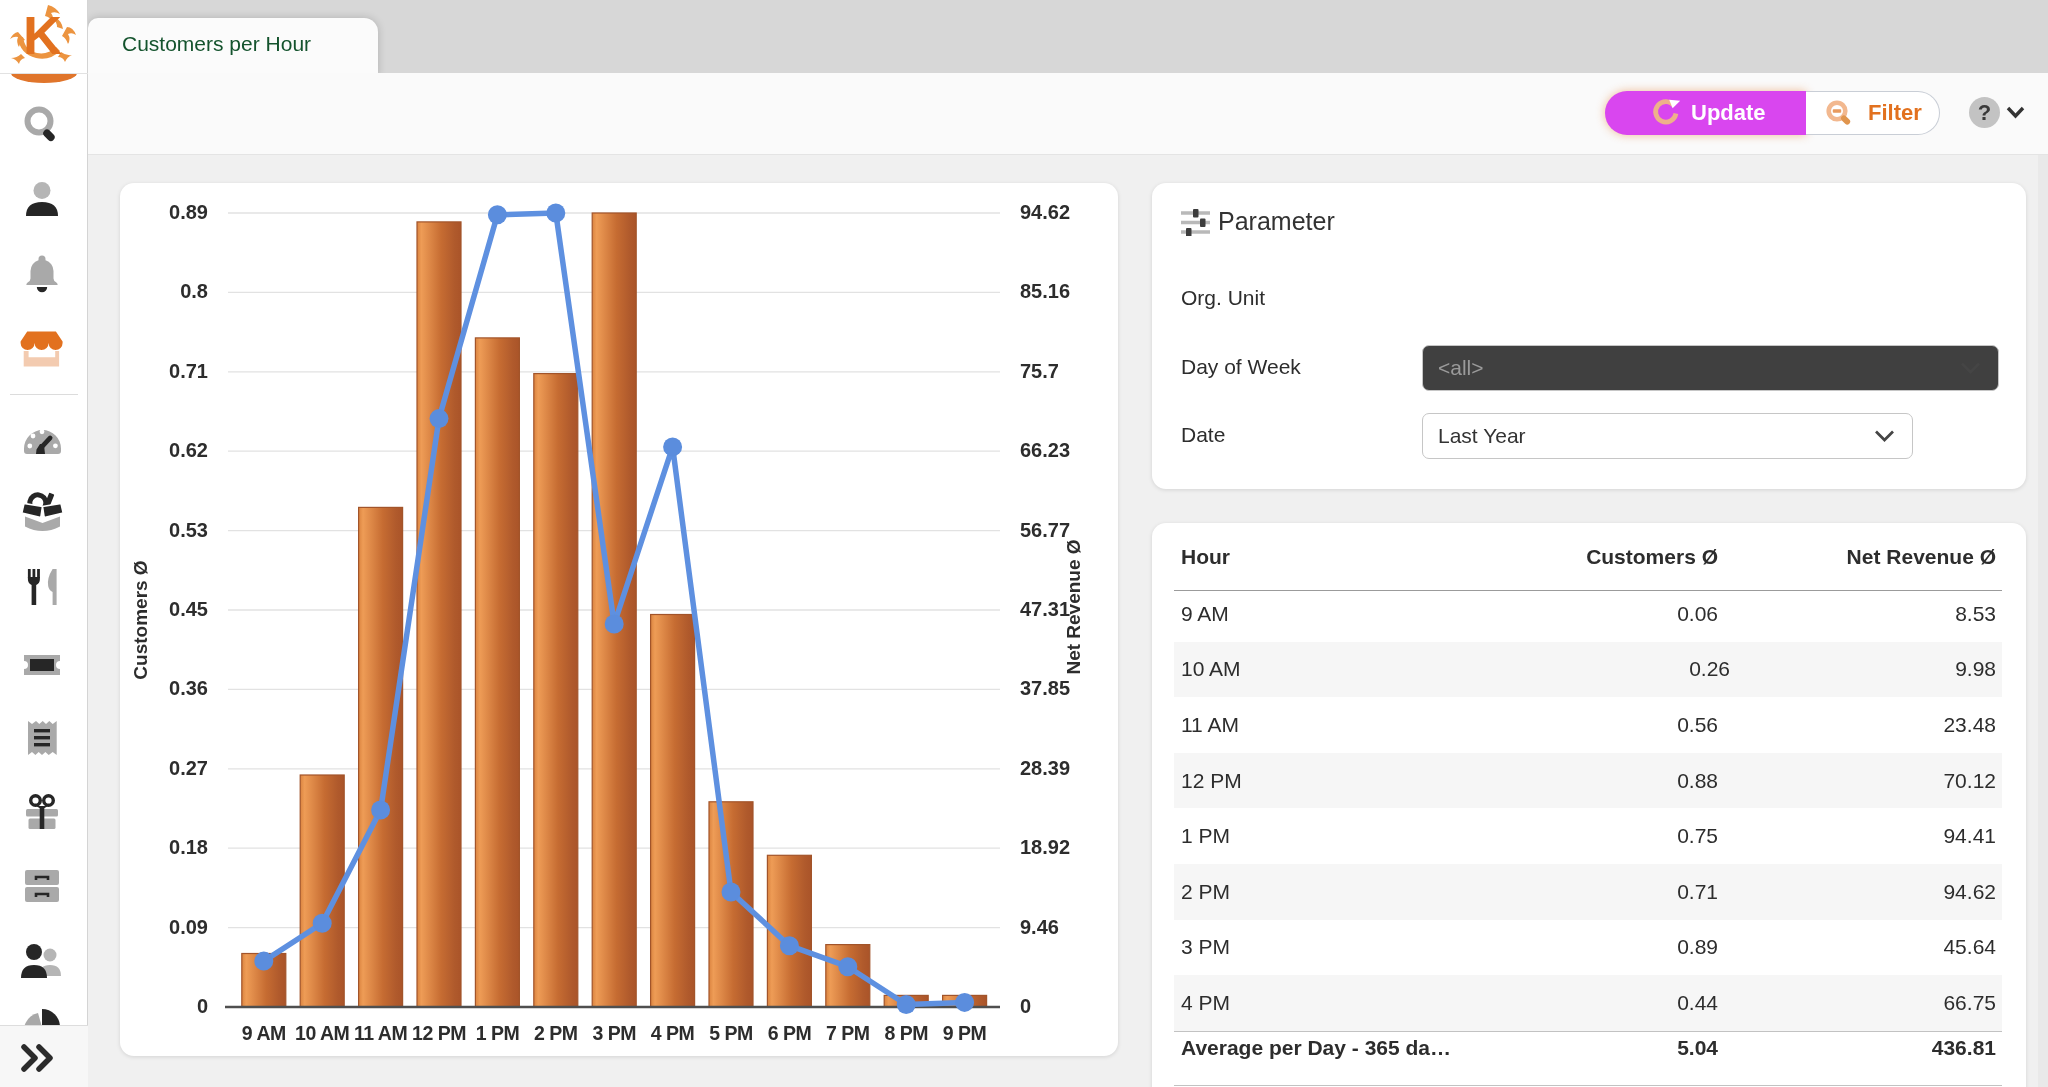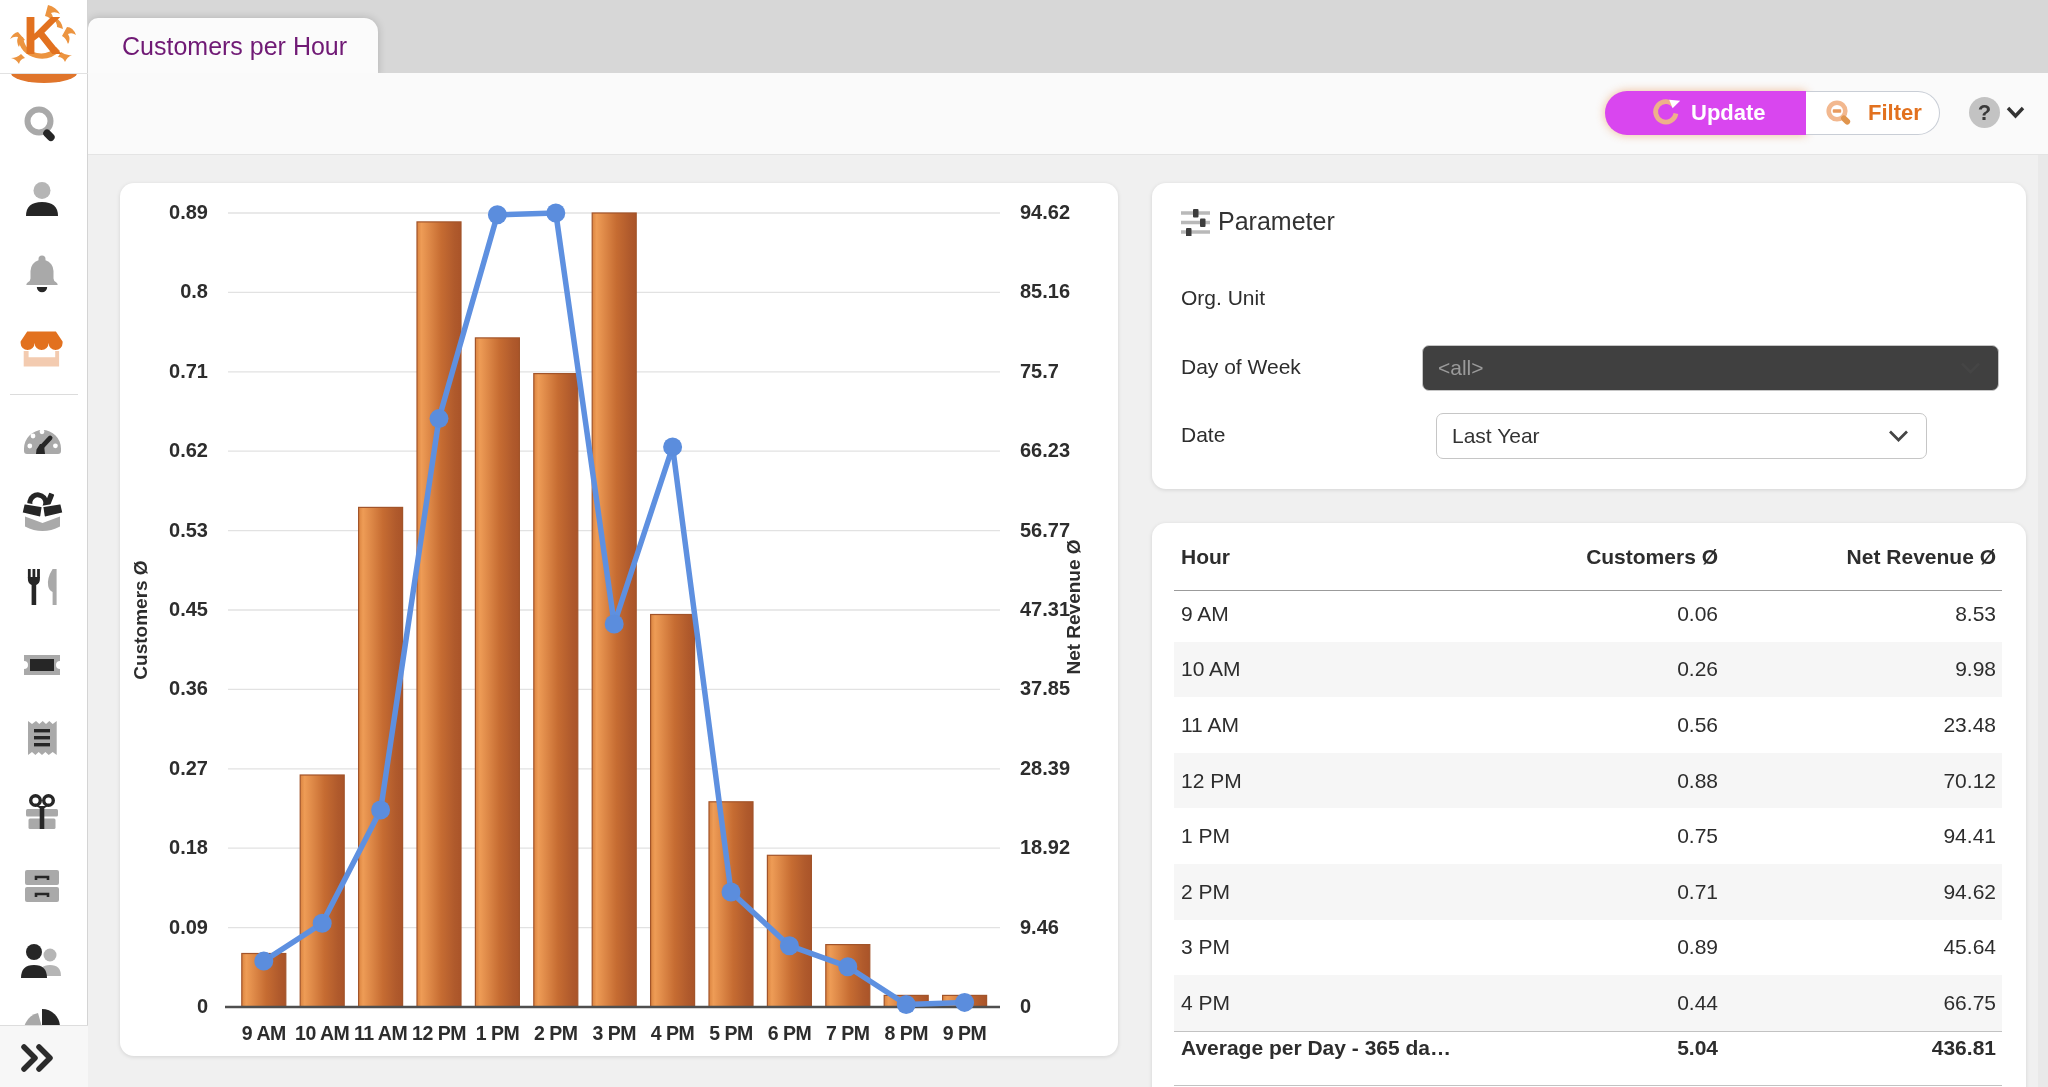--- a/index.html
+++ b/index.html
@@ -12,7 +12,7 @@
   <div class="abs" style="left:88px;top:18px;width:290px;height:58px;background:#fbfbfb;border-radius:10px 14px 0 0;box-shadow:0 0 8px rgba(0,0,0,0.18)"></div>
 
   <div class="abs" style="left:88px;top:73px;width:1960px;height:82px;background:#fafafa;border-bottom:1px solid #e4e4e4"></div>
-  <div class="abs" style="left:122px;top:32px;font-size:25px;color:#701a75">Customers per Hour</div>
+  <div class="abs" style="left:122px;top:32px;font-size:21px;color:#14532d">Customers per Hour</div>
 
   <div class="abs" style="left:1605px;top:91px;width:201px;height:44px;background:#d946ef;border-radius:22px 0 0 22px;box-shadow:0 0 10px rgba(226,112,31,0.45)">
     <svg class="abs" style="left:46px;top:7px" width="30" height="30" viewBox="0 0 30 30">

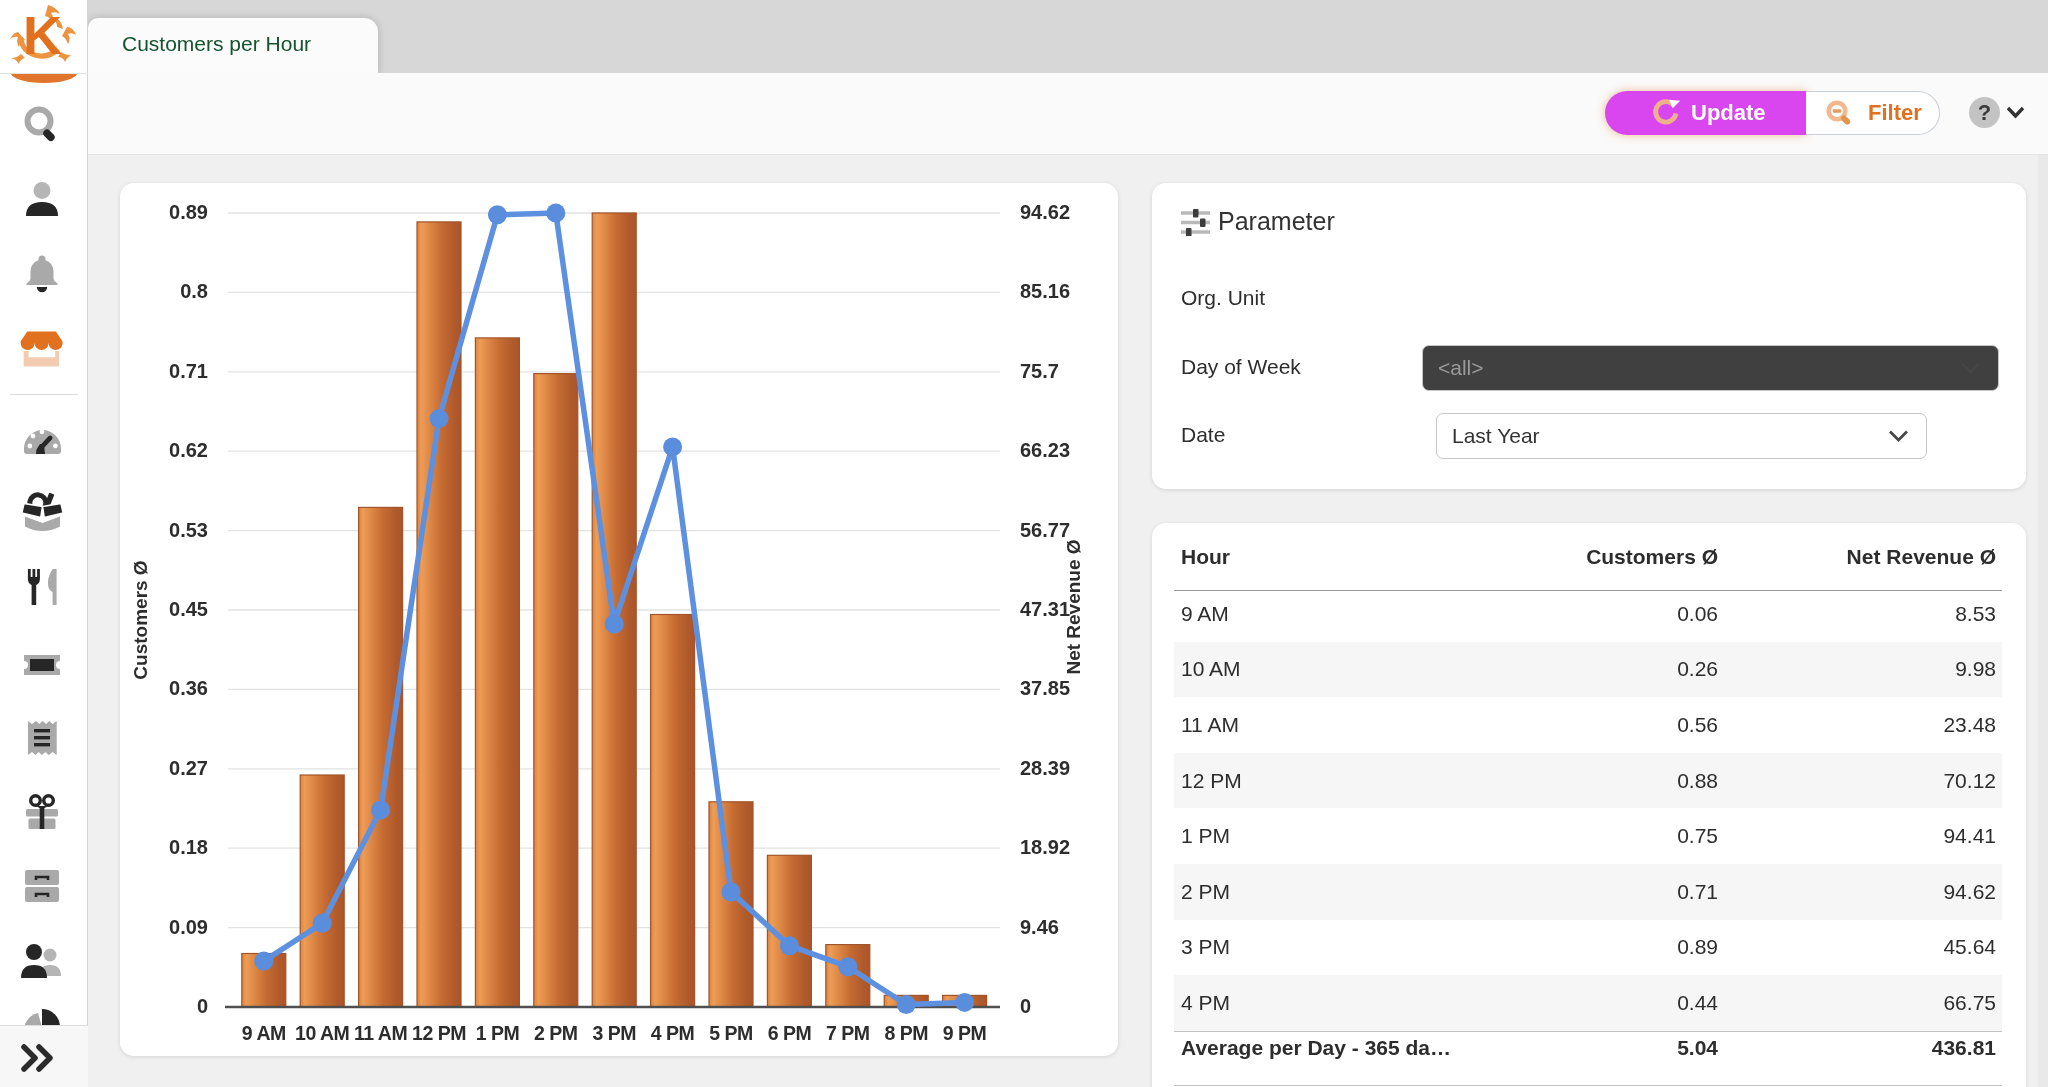--- a/index.html
+++ b/index.html
@@ -144,7 +144,7 @@
           <path d="M2 2 l8.5 8.5 8.5 -8.5" fill="none" stroke="#454545" stroke-width="2.7"></path>
         </svg>
       </div>
-    <div style="position:absolute;left:284px;top:230px;width:491px;height:46px;border:1.5px solid #c6c6c6;border-radius:7px;background:#fff;box-sizing:border-box">
+    <div style="position:absolute;left:270px;top:230px;width:491px;height:46px;border:1.5px solid #c6c6c6;border-radius:7px;background:#fff;box-sizing:border-box">
         <div style="position:absolute;left:15px;top:50%;transform:translateY(-50%);font-size:21px;color:#333">Last Year</div>
         <svg style="position:absolute;right:17px;top:50%;transform:translateY(-50%)" width="21" height="13" viewBox="0 0 21 13">
           <path d="M2 2 l8.5 8.5 8.5 -8.5" fill="none" stroke="#454545" stroke-width="2.7"></path>

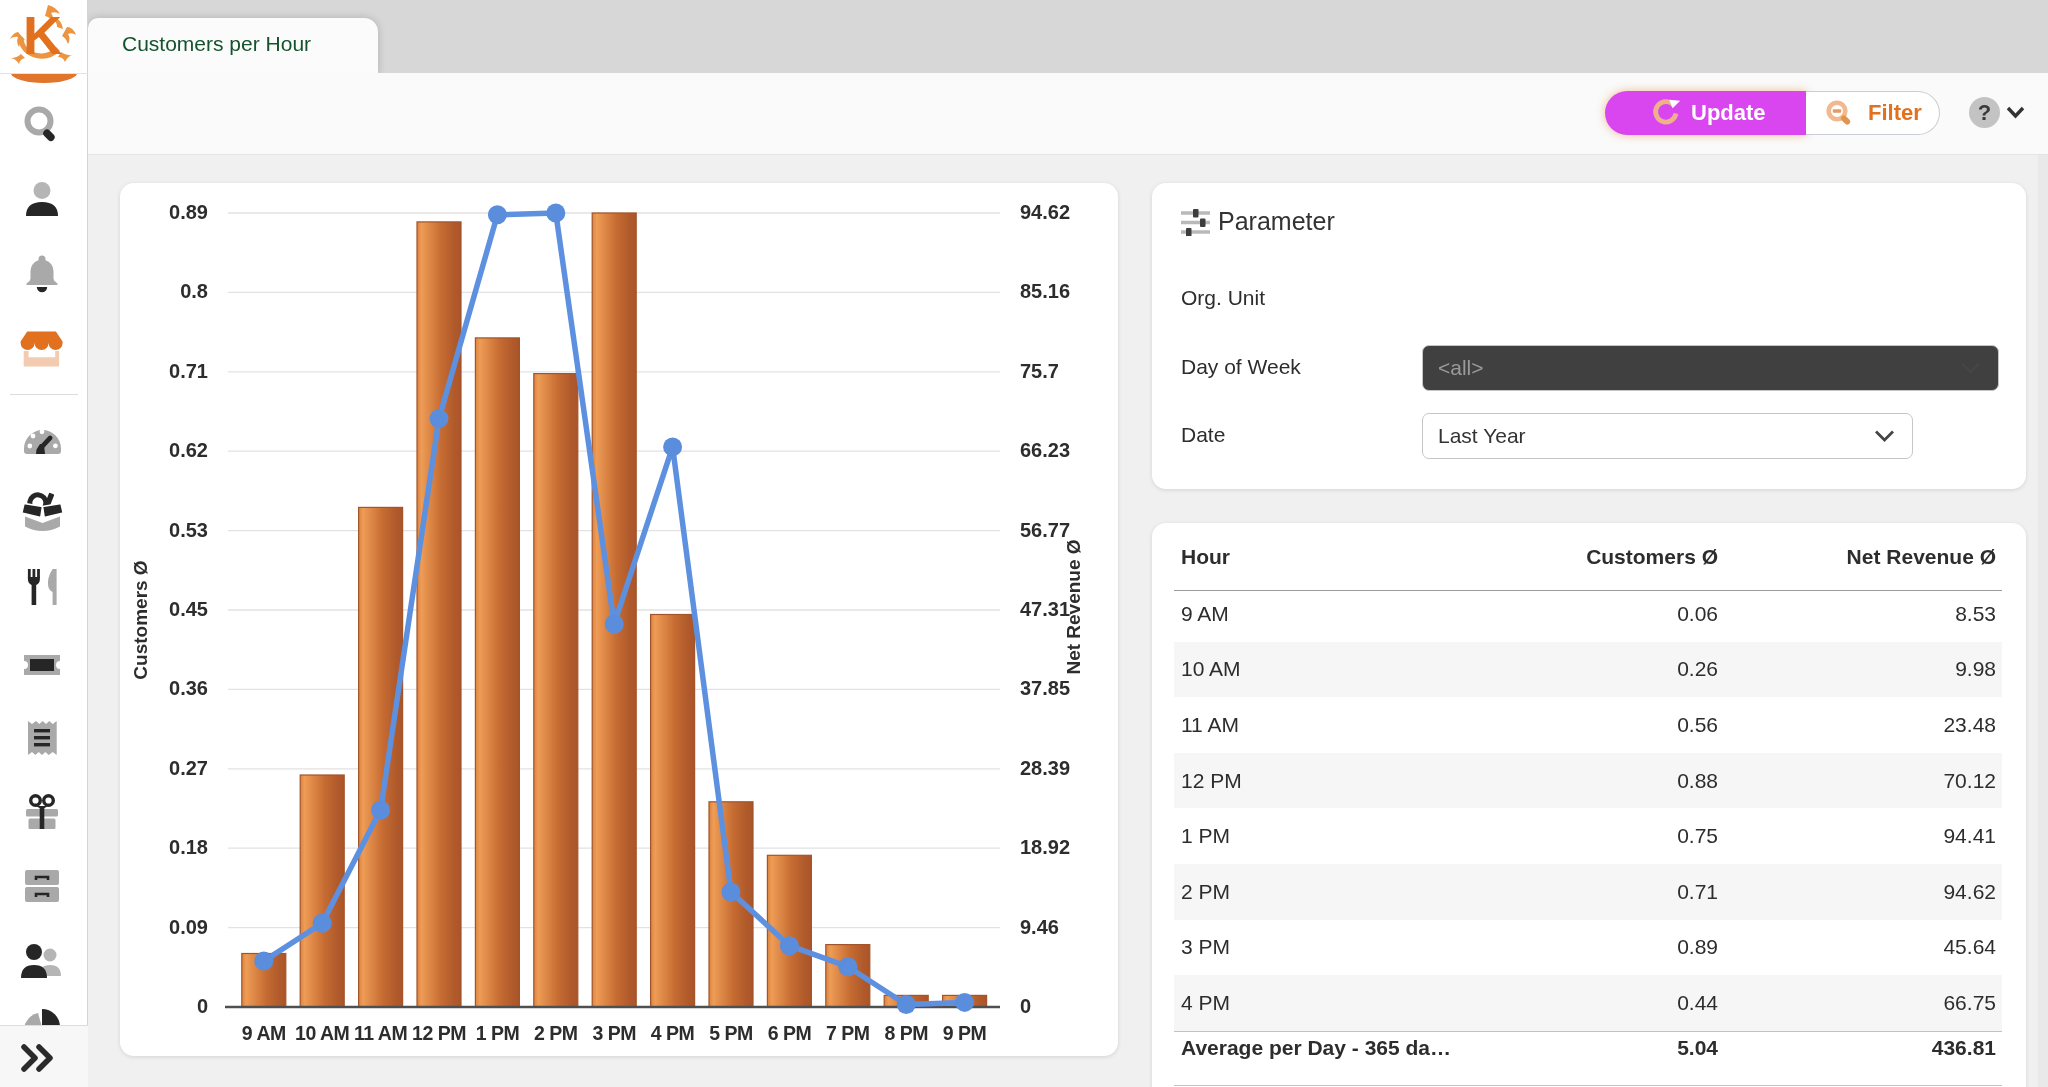--- a/index.html
+++ b/index.html
@@ -166,7 +166,7 @@
       </div>
       <div style="position:absolute;left:22px;right:24px;top:118.6px;height:55.6px;background:#f6f6f6;">
         <span style="position:absolute;left:7px;top:50%;transform:translateY(-50%)">10 AM</span>
-        <span style="position:absolute;right:284px;top:50%;transform:translateY(-50%)">0.26</span>
+        <span style="position:absolute;right:272px;top:50%;transform:translateY(-50%)">0.26</span>
         <span style="position:absolute;right:6px;top:50%;transform:translateY(-50%)">9.98</span>
       </div>
       <div style="position:absolute;left:22px;right:24px;top:174.2px;height:55.6px;">

